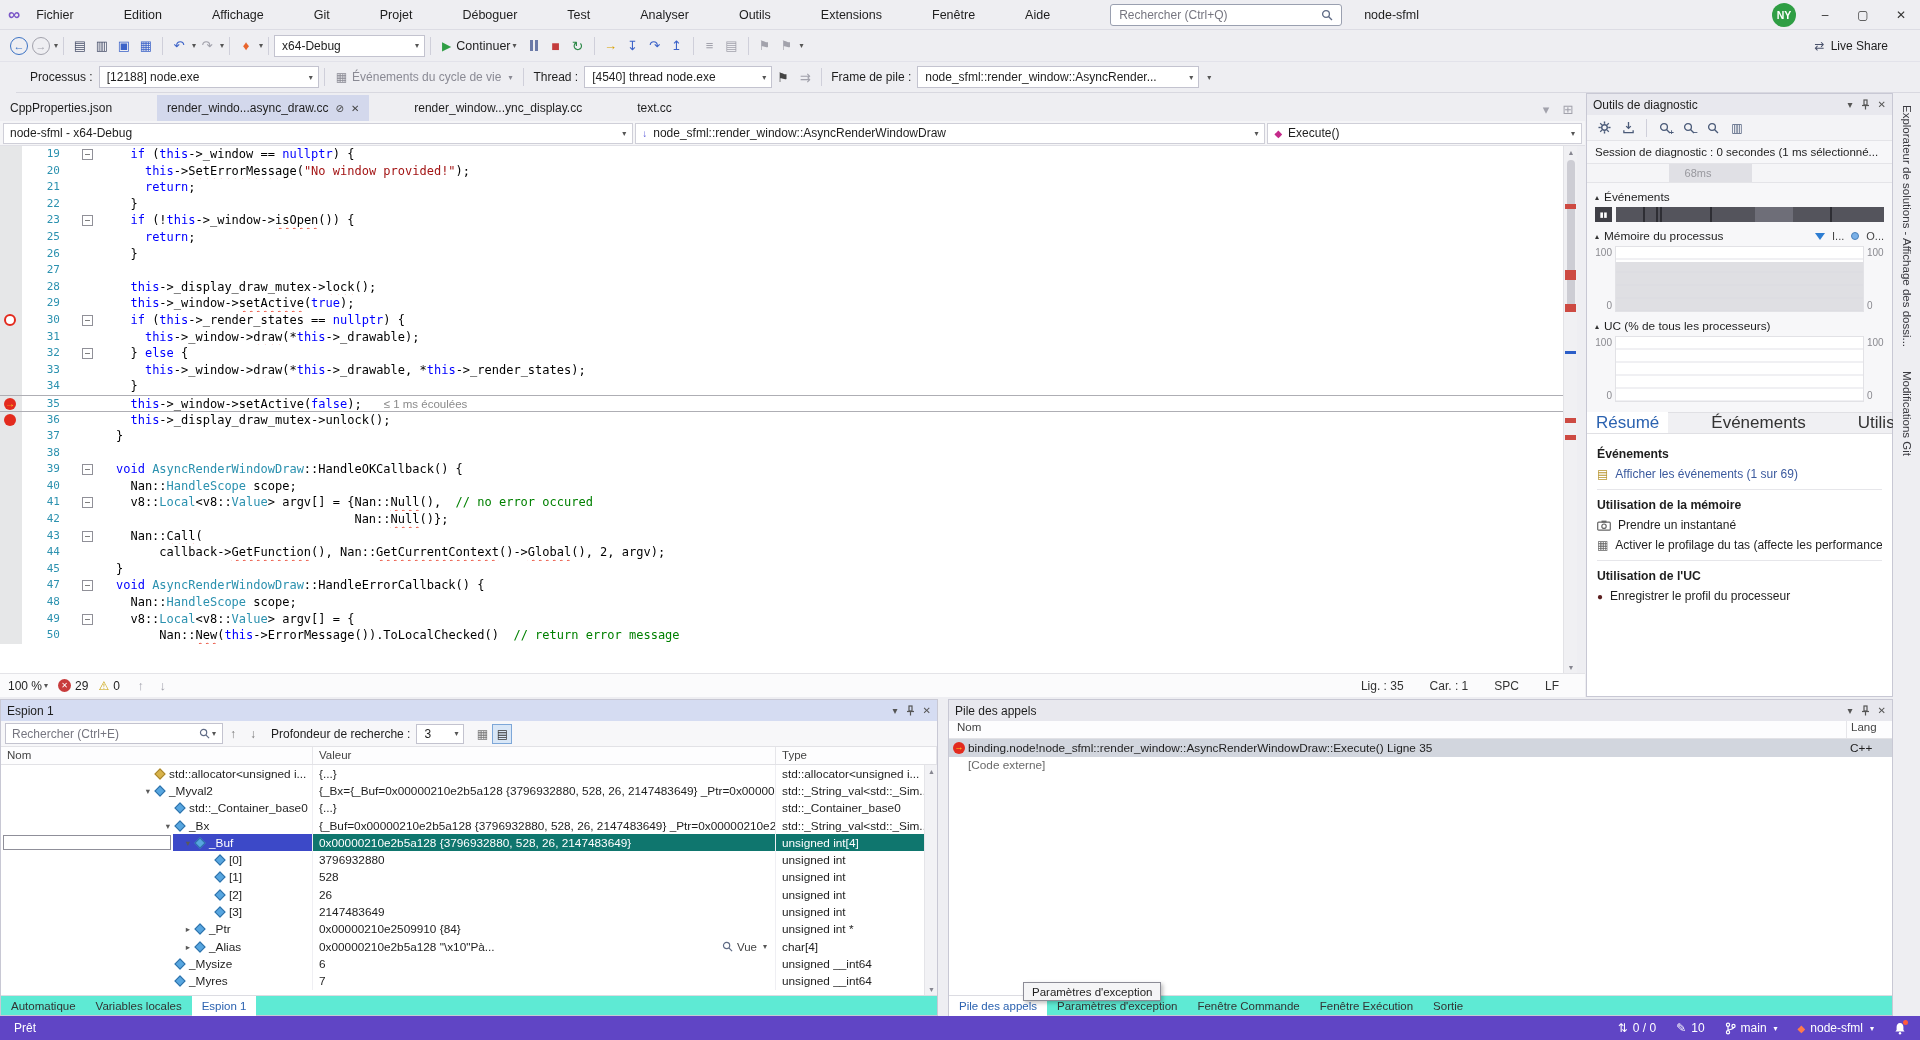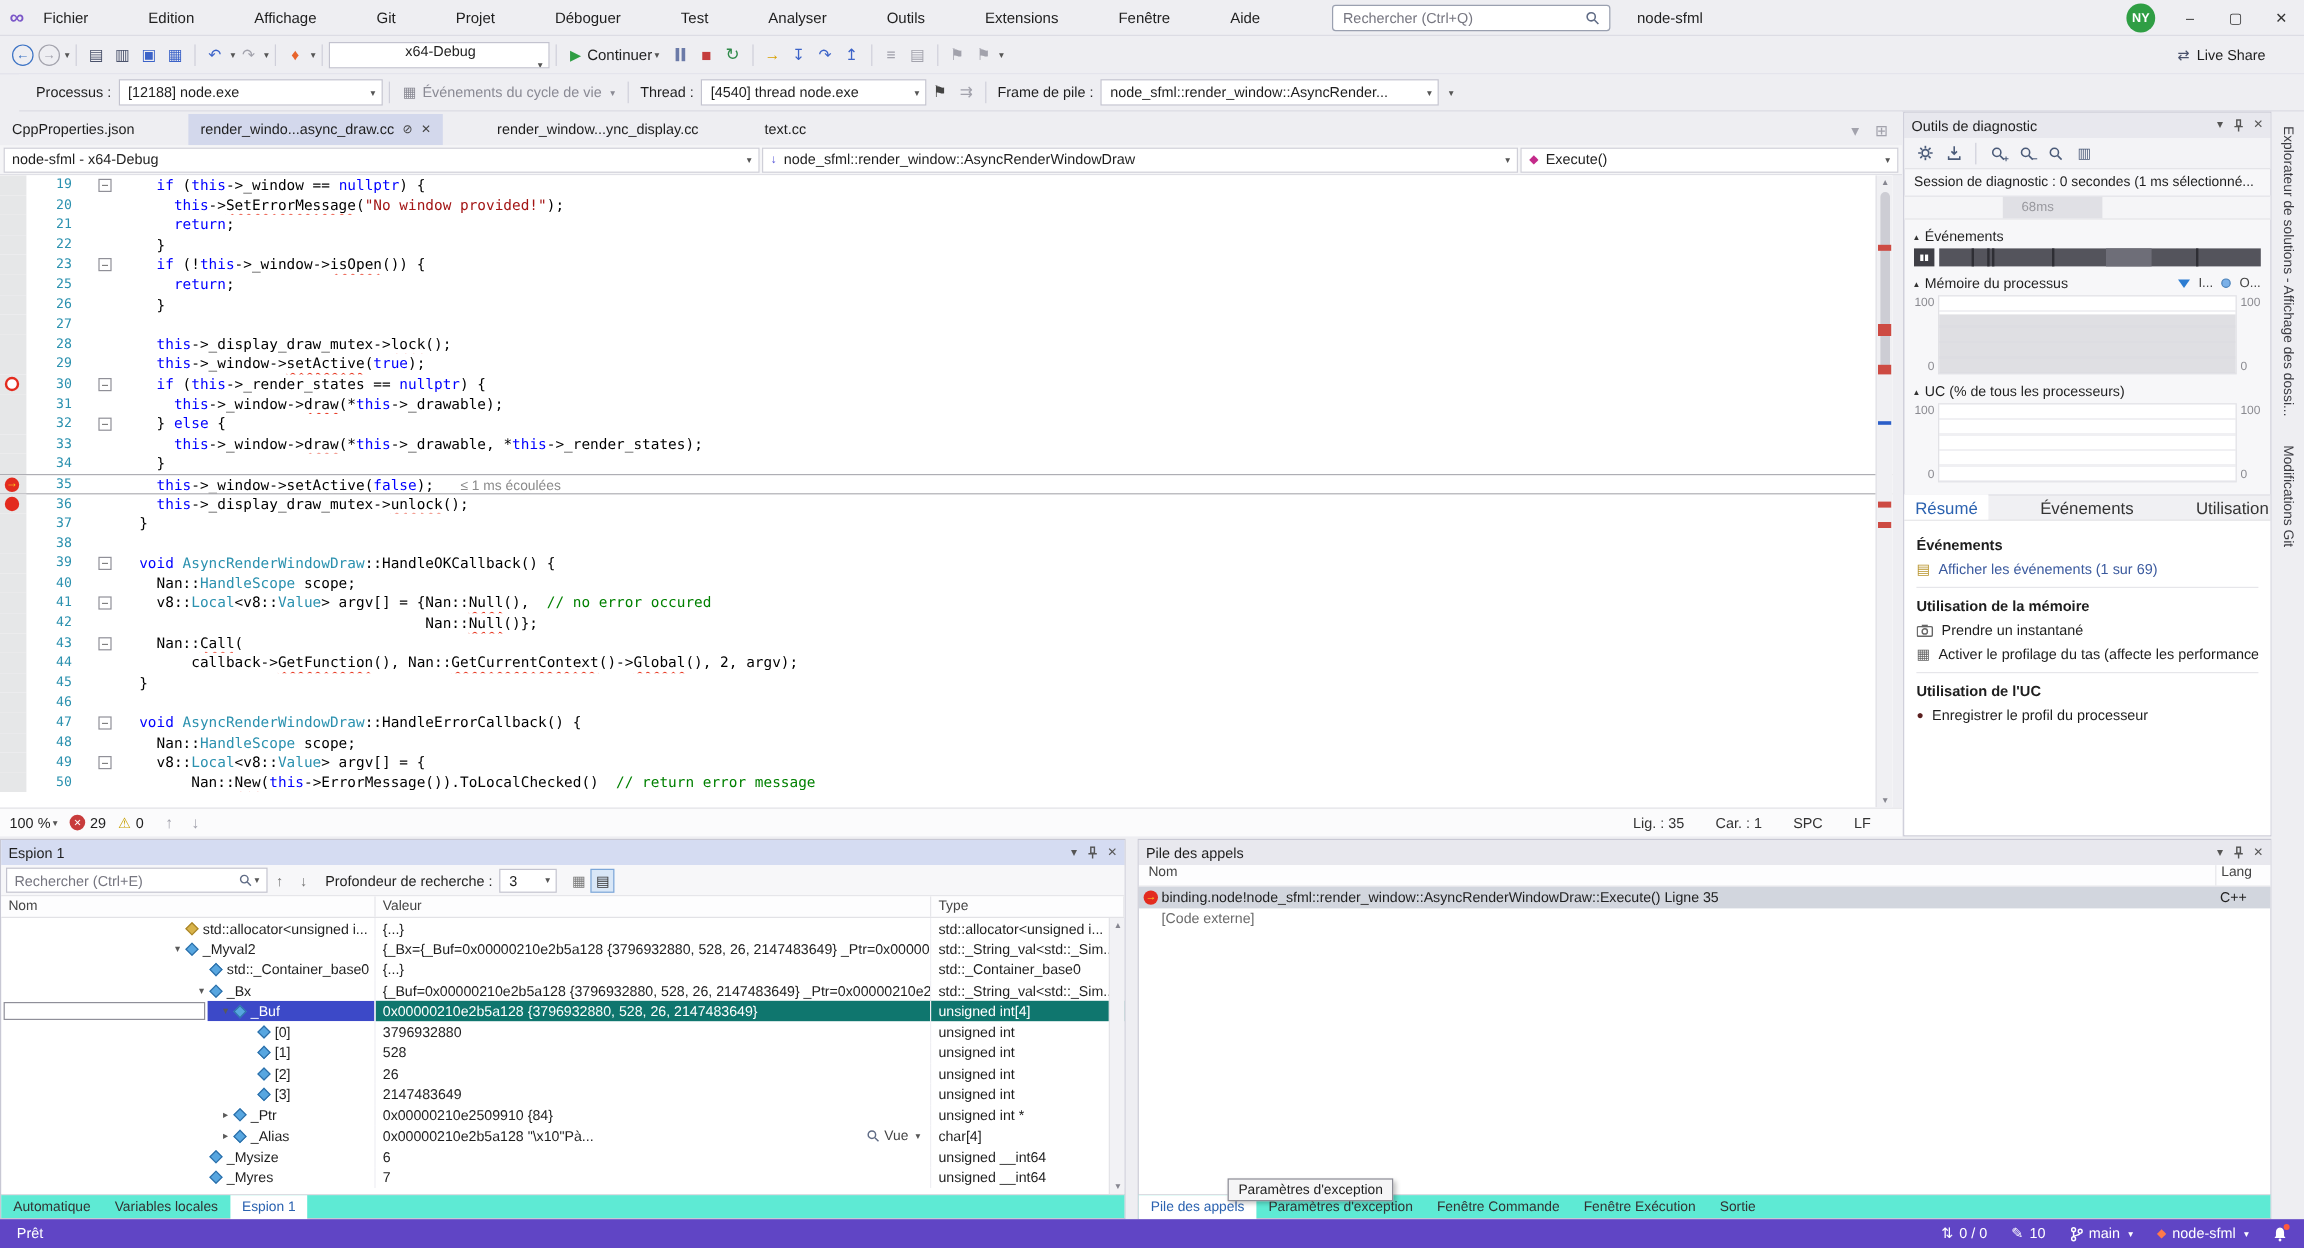--- a/index.html
+++ b/index.html
@@ -227,7 +227,7 @@
   <span class="tico" style="color:#e8642c;">♦</span>
     <span class="dd">▾</span>
   <span class="sep"></span>
-  <div class="combo" style="width:184px;flex-direction:column;">
+  <div class="combo" style="width:151px;">
     <span>x64-Debug</span>
     <span class="dd">▾</span>
   </div>

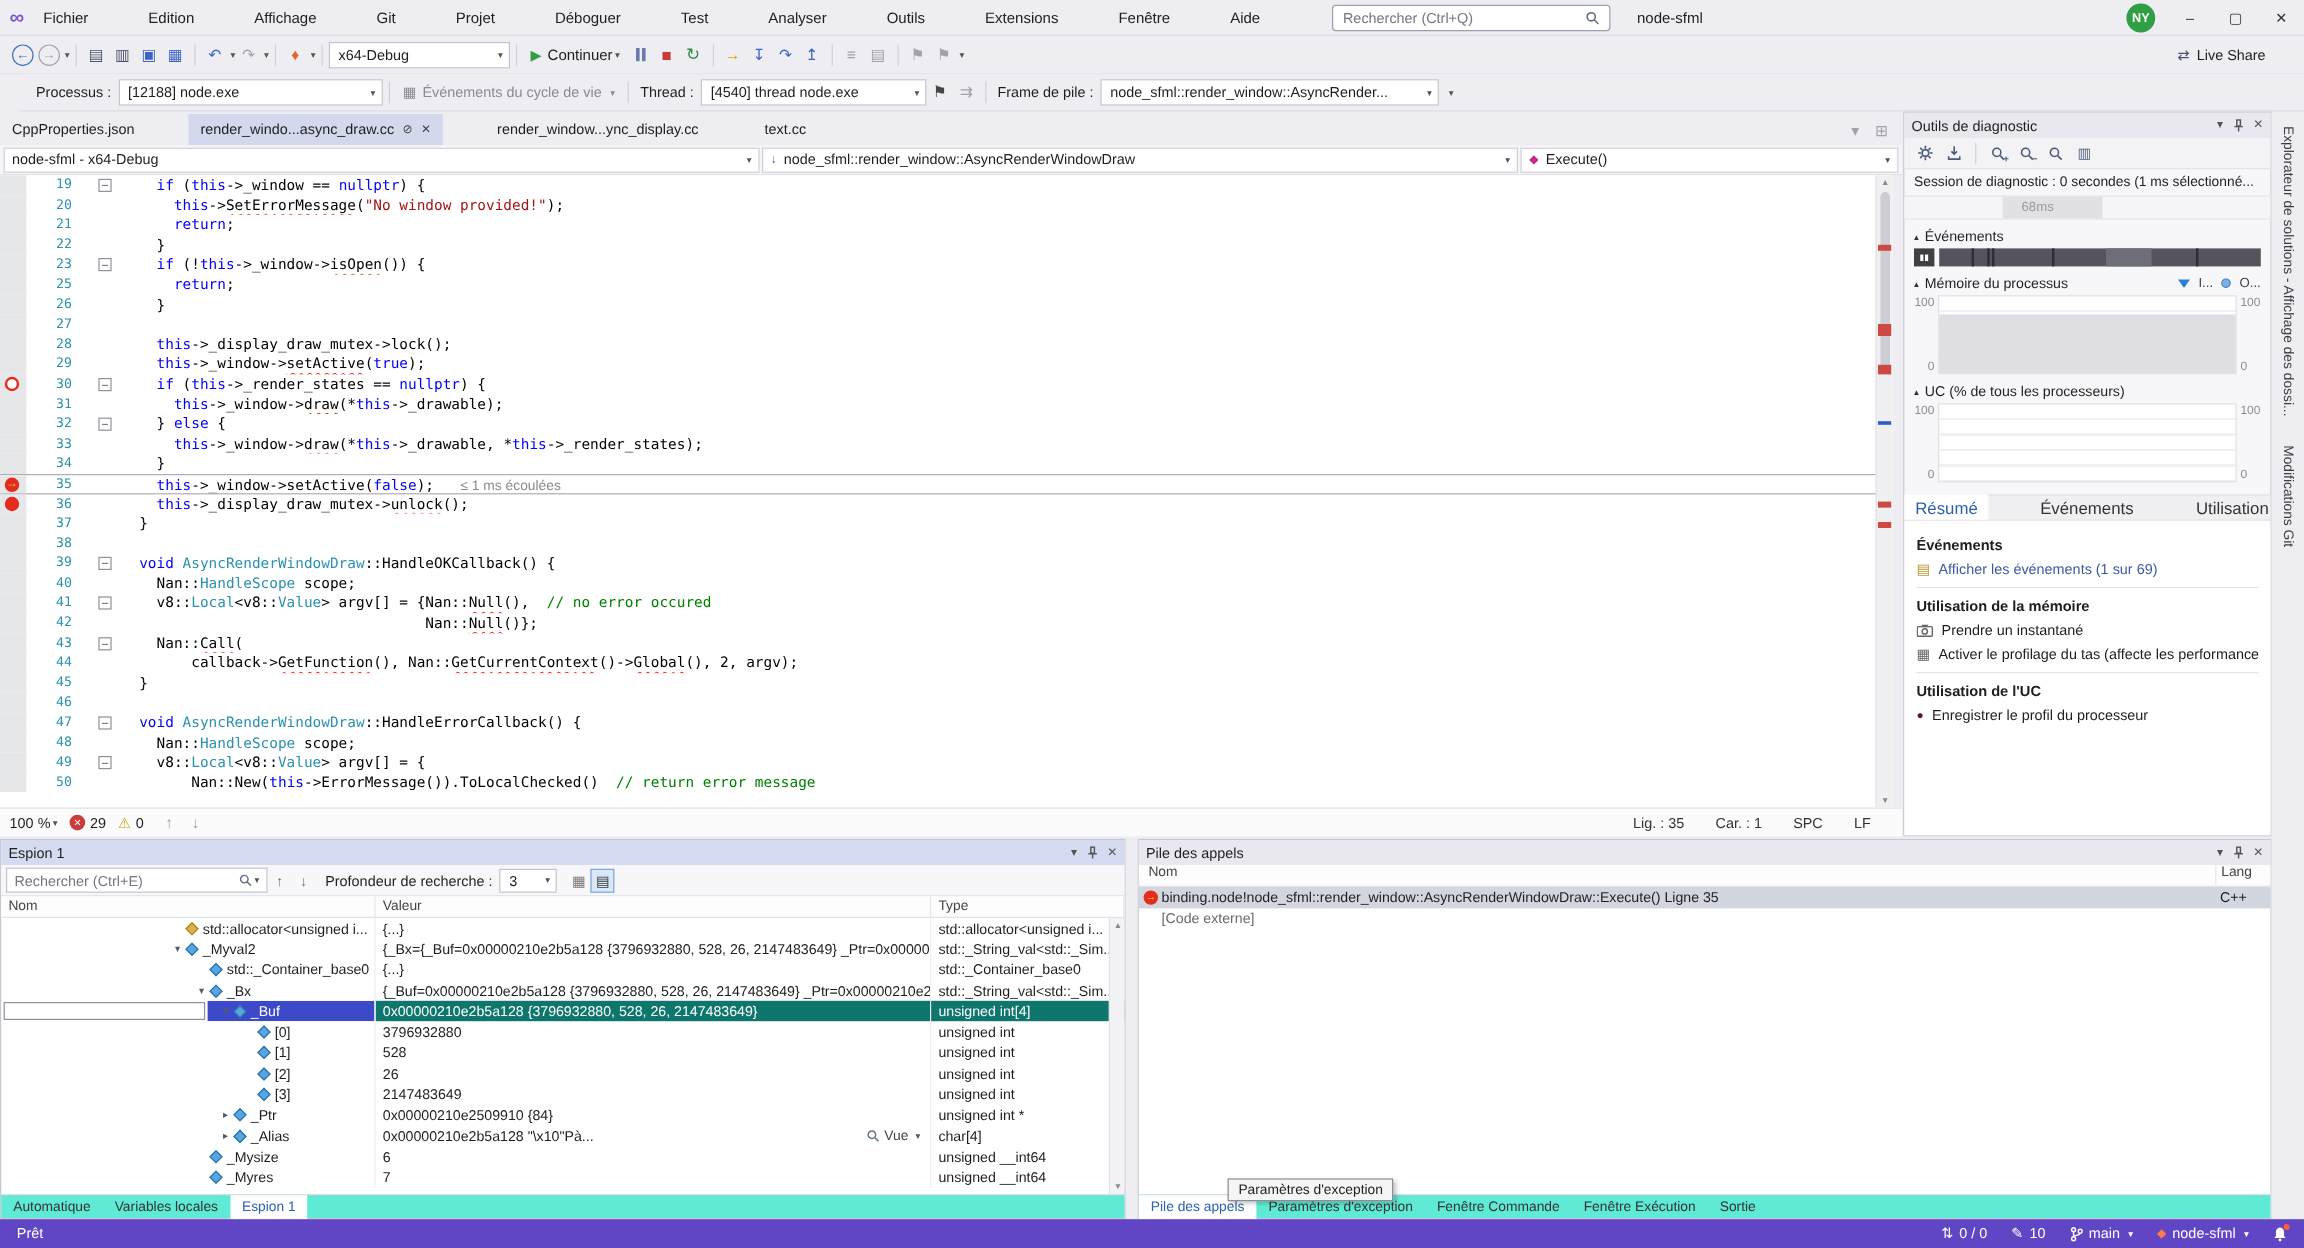--- a/index.html
+++ b/index.html
@@ -150,7 +150,7 @@
 .graph{flex:1;position:relative;border:1px solid #e2e2e6;background:repeating-linear-gradient(180deg,#ffffff 0 11px,#f0f0f3 11px 13px);height:66px;}
 .memfill{position:absolute;left:0;right:0;top:24%;bottom:0;background:#d9d9de;opacity:.85;}
 #diag-tabs{height:22px;display:flex;align-items:flex-end;background:#f0f0f3;border-top:1px solid #e0e0e4;border-bottom:1px solid #e0e0e4;margin-top:6px;flex:none;}
-.diagtab{height:21px;display:flex;align-items:center;padding:0 9px;font-size:14px;color:#333;white-space:nowrap;}
+.diagtab{height:21px;display:flex;align-items:center;padding:0 9px;font-size:17px;color:#333;white-space:nowrap;}
 .diagtab.active{background:#fff;color:#2b62b0;}
 #diag-tabarrows{margin-left:auto;display:flex;gap:4px;padding-right:4px;color:#888;font-size:8px;}
 #diag-summary{flex:1;background:#fff;padding:6px 10px;overflow:hidden;}

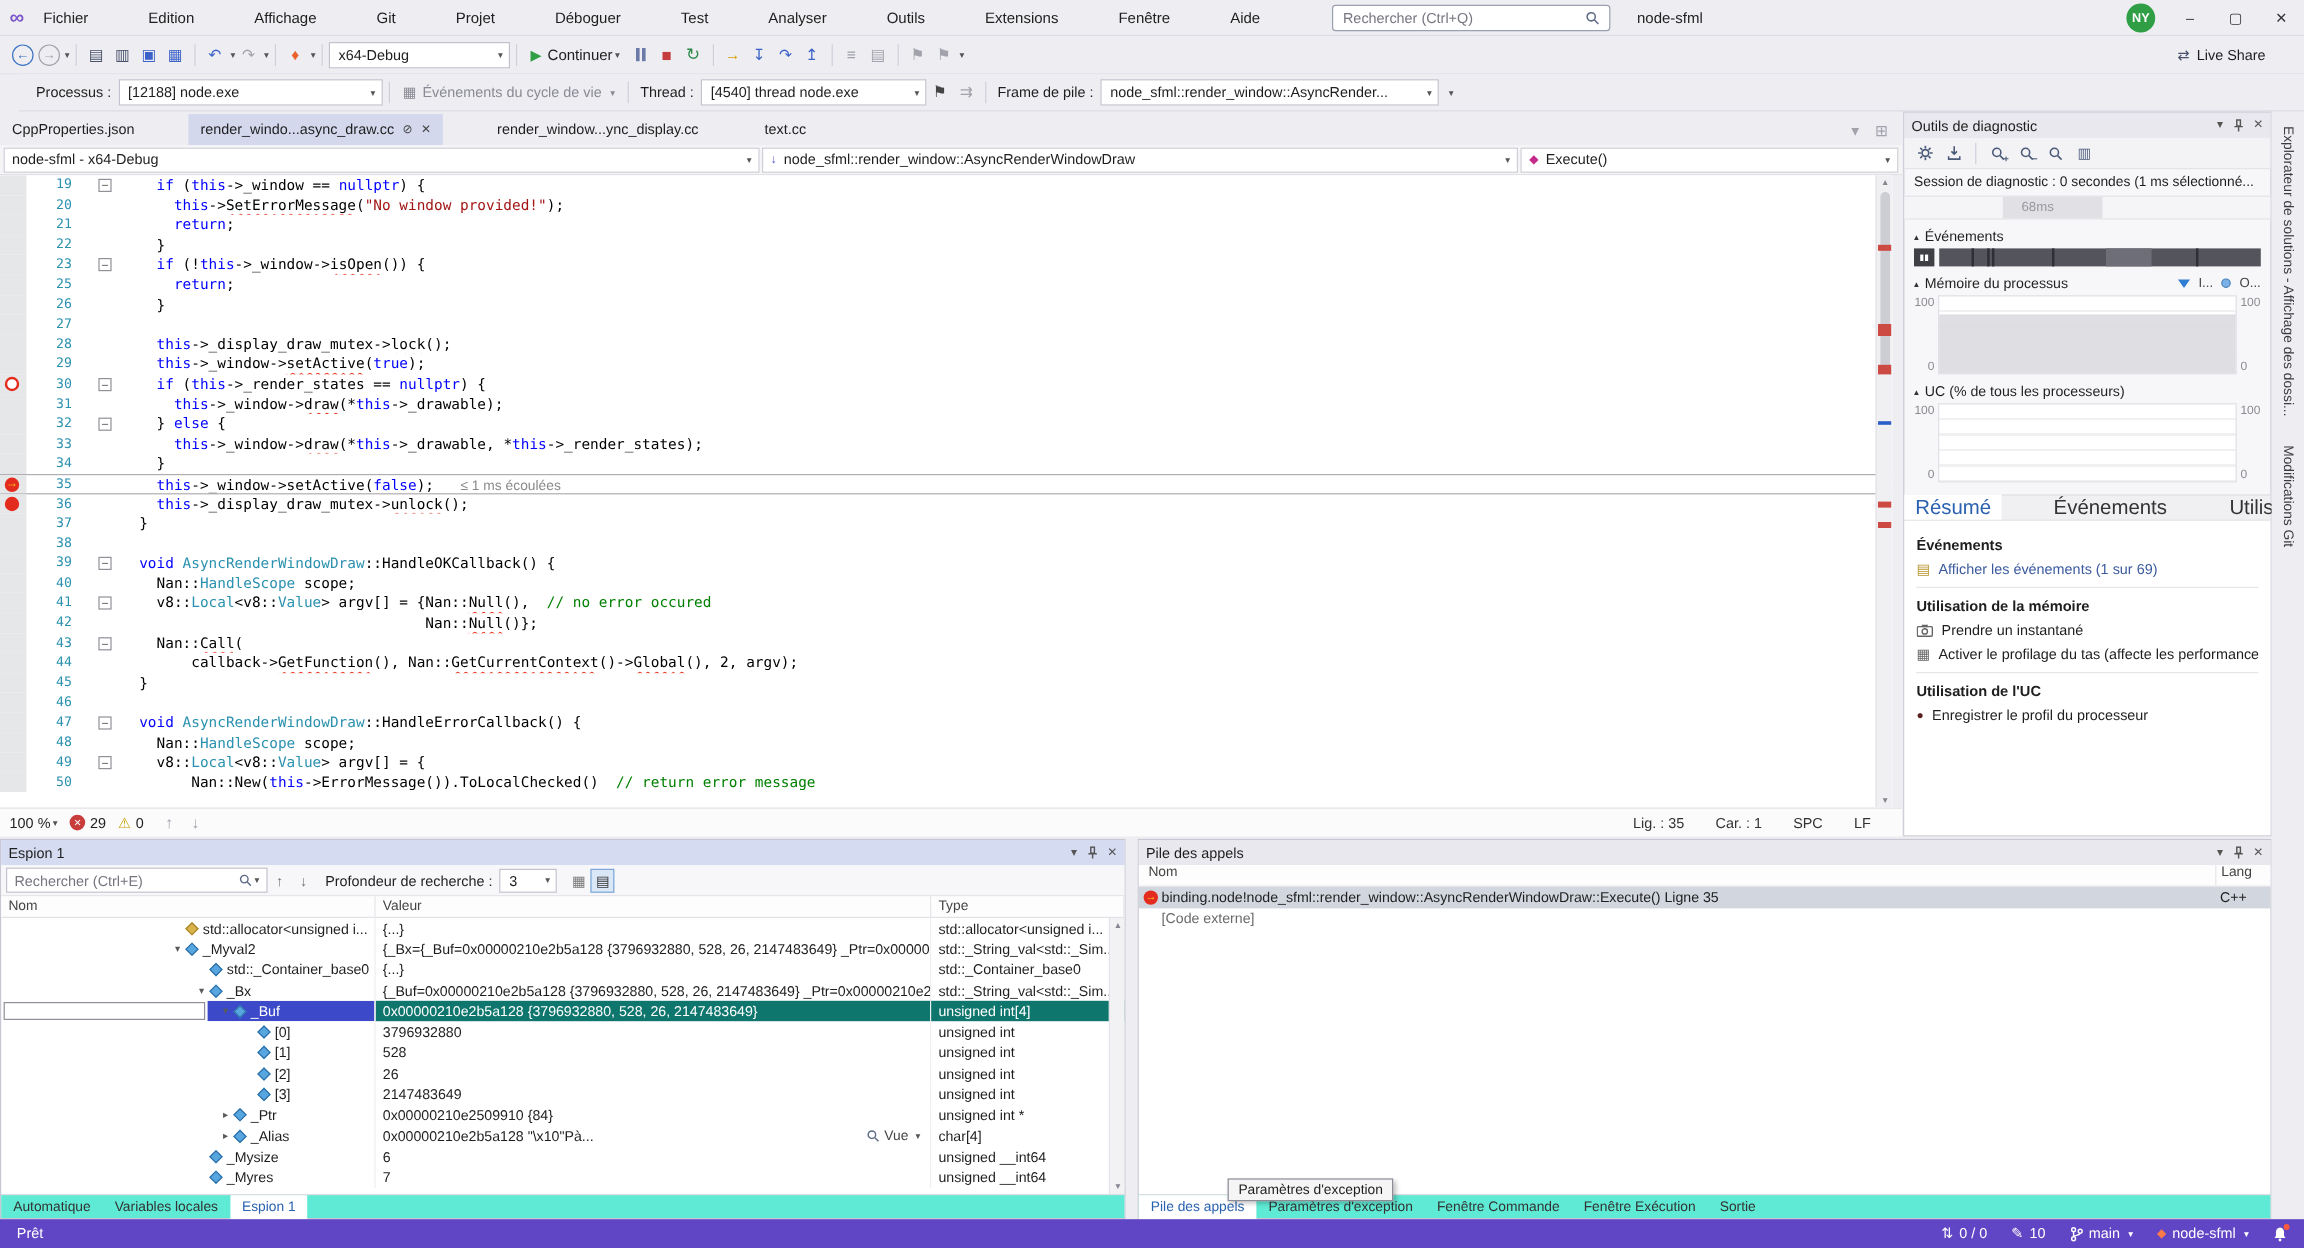--- a/index.html
+++ b/index.html
@@ -361,7 +361,6 @@
       <div class="code-row"><div class="bpg"></div><div class="lnum">43</div><div class="fold"><span class="foldbox">–</span></div><div class="code-text"><span class="tk-p">  Nan::</span><span class="tk-u">Call</span><span class="tk-p">(</span></div></div>
       <div class="code-row"><div class="bpg"></div><div class="lnum">44</div><div class="fold"></div><div class="code-text"><span class="tk-p">      callback-&gt;</span><span class="tk-u">GetFunction</span><span class="tk-p">(), Nan::</span><span class="tk-u">GetCurrentContext</span><span class="tk-p">()-&gt;</span><span class="tk-u">Global</span><span class="tk-p">(), 2, argv);</span></div></div>
       <div class="code-row"><div class="bpg"></div><div class="lnum">45</div><div class="fold"></div><div class="code-text"><span class="tk-p">}</span></div></div>
-      <div class="code-row"><div class="bpg"></div><div class="lnum">46</div><div class="fold"></div><div class="code-text"></div></div>
       <div class="code-row"><div class="bpg"></div><div class="lnum">47</div><div class="fold"><span class="foldbox">–</span></div><div class="code-text"><span class="tk-k">void</span><span class="tk-p"> </span><span class="tk-t">AsyncRenderWindowDraw</span><span class="tk-p">::HandleErrorCallback() {</span></div></div>
       <div class="code-row"><div class="bpg"></div><div class="lnum">48</div><div class="fold"></div><div class="code-text"><span class="tk-p">  Nan::</span><span class="tk-t">HandleScope</span><span class="tk-p"> scope;</span></div></div>
       <div class="code-row"><div class="bpg"></div><div class="lnum">49</div><div class="fold"><span class="foldbox">–</span></div><div class="code-text"><span class="tk-p">  v8::</span><span class="tk-t">Local</span><span class="tk-p">&lt;v8::</span><span class="tk-t">Value</span><span class="tk-p">&gt; argv[] = {</span></div></div>

